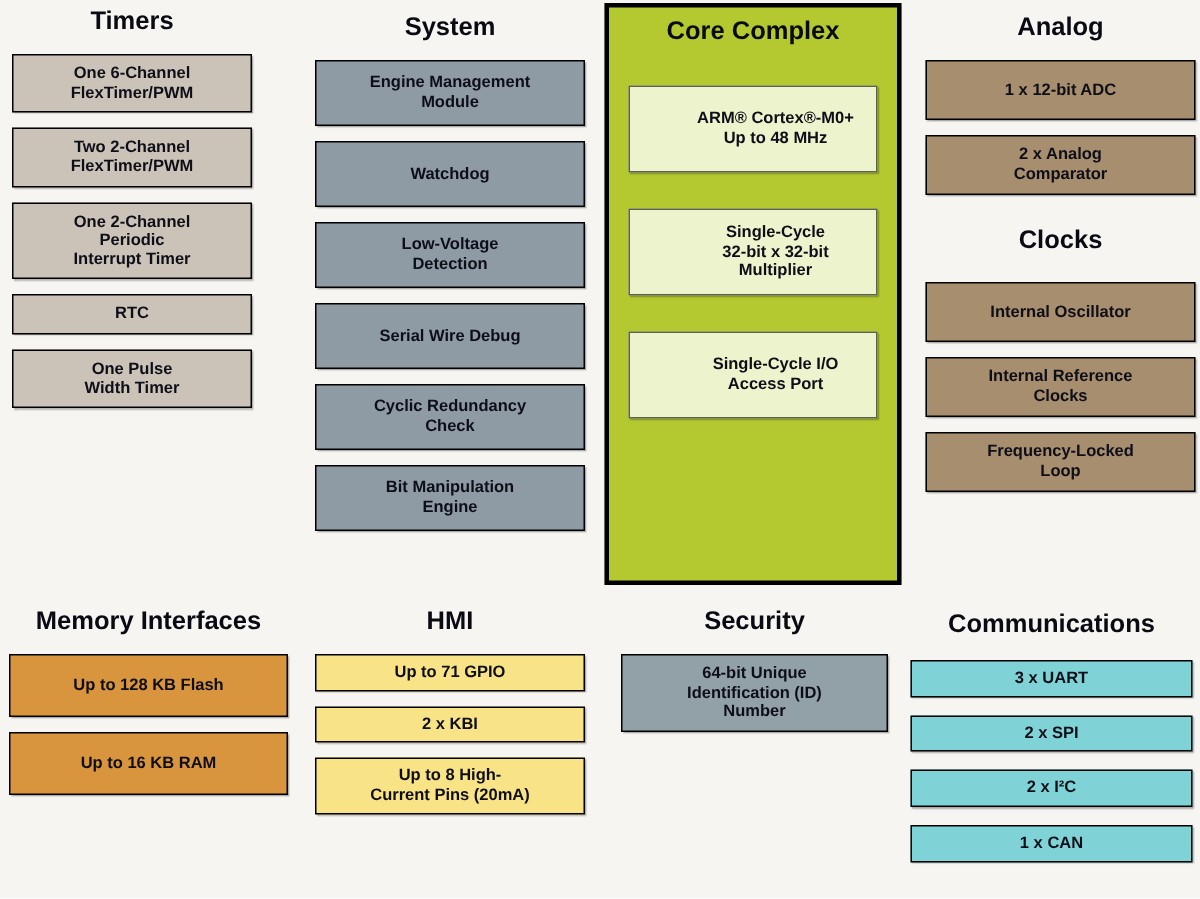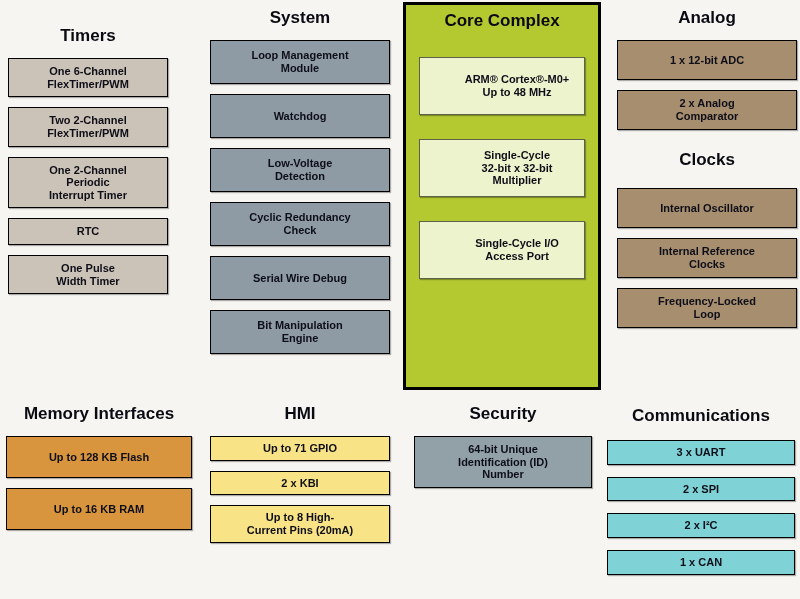--- a/index.html
+++ b/index.html
@@ -30,7 +30,7 @@
     box-shadow:1px 1px 1px rgba(0,0,0,0.3);
   }
   
-  #col-timers   { left:8px;   top:24px;   width:160px; }
+  #col-timers   { left:8px;   top:2px;   width:160px; }
   #col-system   { left:210px; top:6px;   width:180px; }
   #col-analog   { left:617px; top:6px;   width:180px; }
   #col-memory   { left:6px;   top:402px; width:186px; }

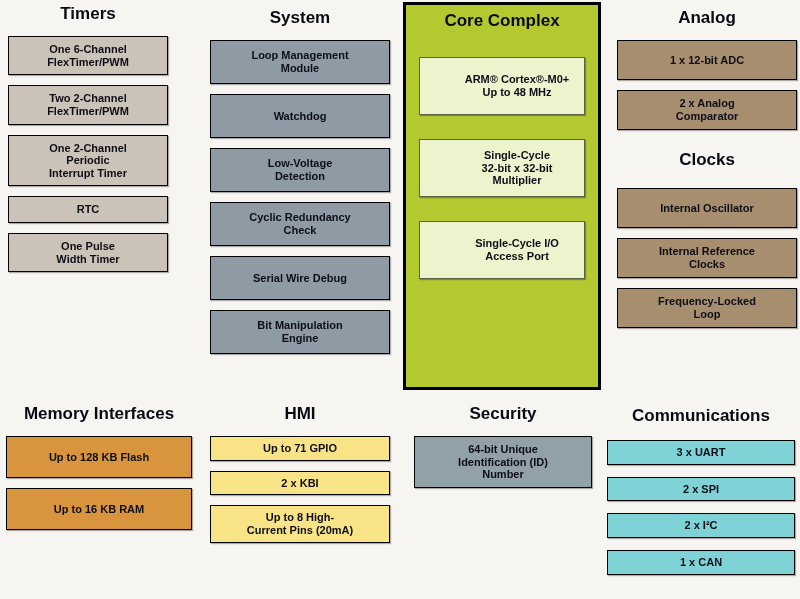--- a/index.html
+++ b/index.html
@@ -79,7 +79,7 @@
 
   <div class="col" id="col-system">
     <div class="col-title">System</div>
-    <div class="block c-system">Loop Management
+    <div class="block c-system">Engine Management
 Module</div>
     <div class="block c-system">Watchdog</div>
     <div class="block c-system">Low-Voltage

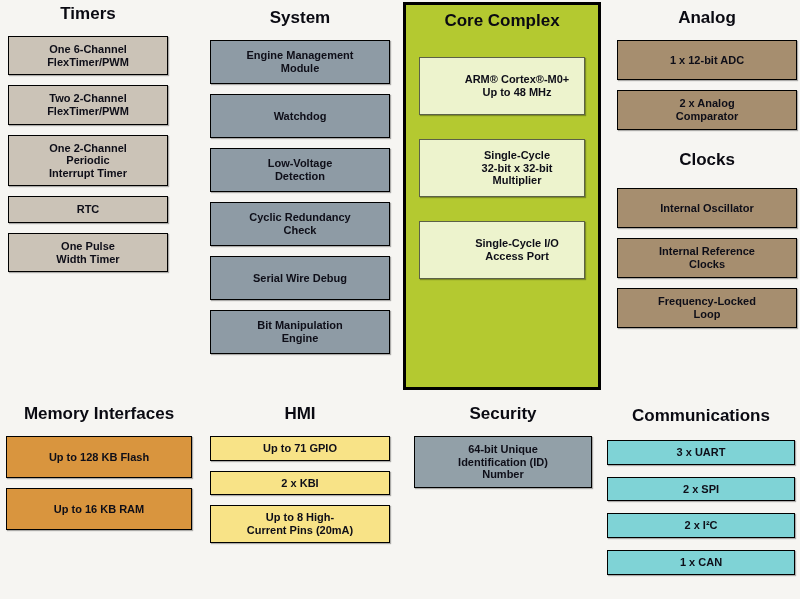--- a/index.html
+++ b/index.html
@@ -84,9 +84,9 @@
     <div class="block c-system">Watchdog</div>
     <div class="block c-system">Low-Voltage
 Detection</div>
+    <div class="block c-system">Serial Wire Debug</div>
     <div class="block c-system">Cyclic Redundancy
 Check</div>
-    <div class="block c-system">Serial Wire Debug</div>
     <div class="block c-system">Bit Manipulation
 Engine</div>
   </div>

